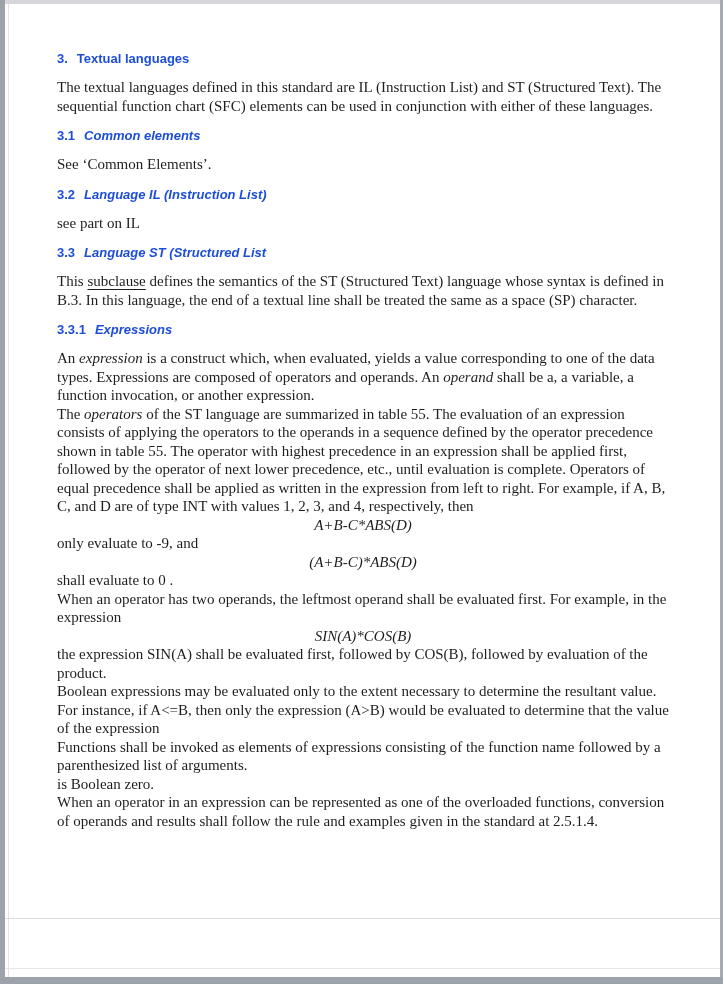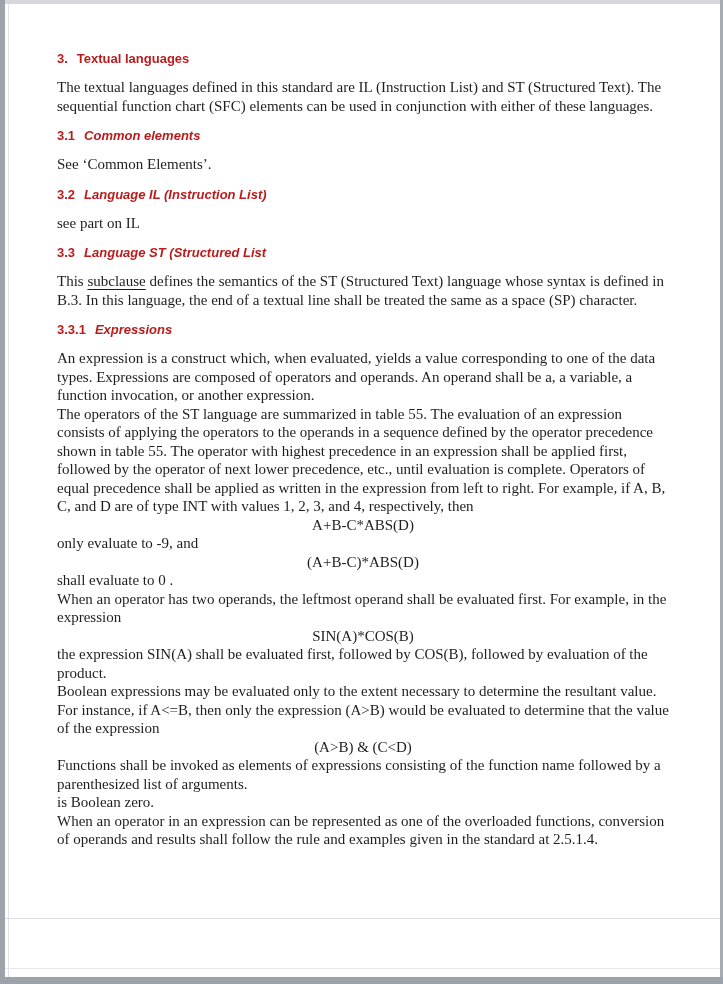--- a/index.html
+++ b/index.html
@@ -35,7 +35,7 @@
     font-weight:bold;
     font-size:13px;
     line-height:17px;
-    color:#b91c1c;
+    color:#1d4ed8;
     margin:12px 0 11px 0;
   }
   .hd.first { margin-top:0; }

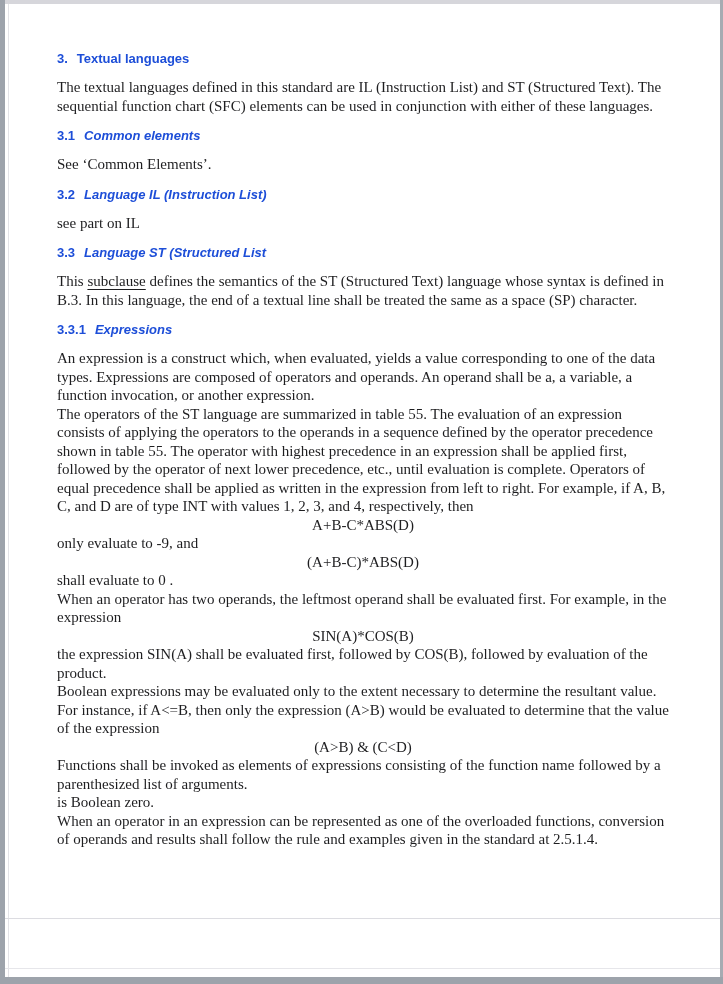--- a/index.html
+++ b/index.html
@@ -46,7 +46,7 @@
   .tight { margin:0; }
   .formula { margin:0; text-align:center; }
 
-  .i { }
+  .i { font-style:italic; }
   .misspell {
     text-decoration-line:underline;
     text-decoration-style:wavy;

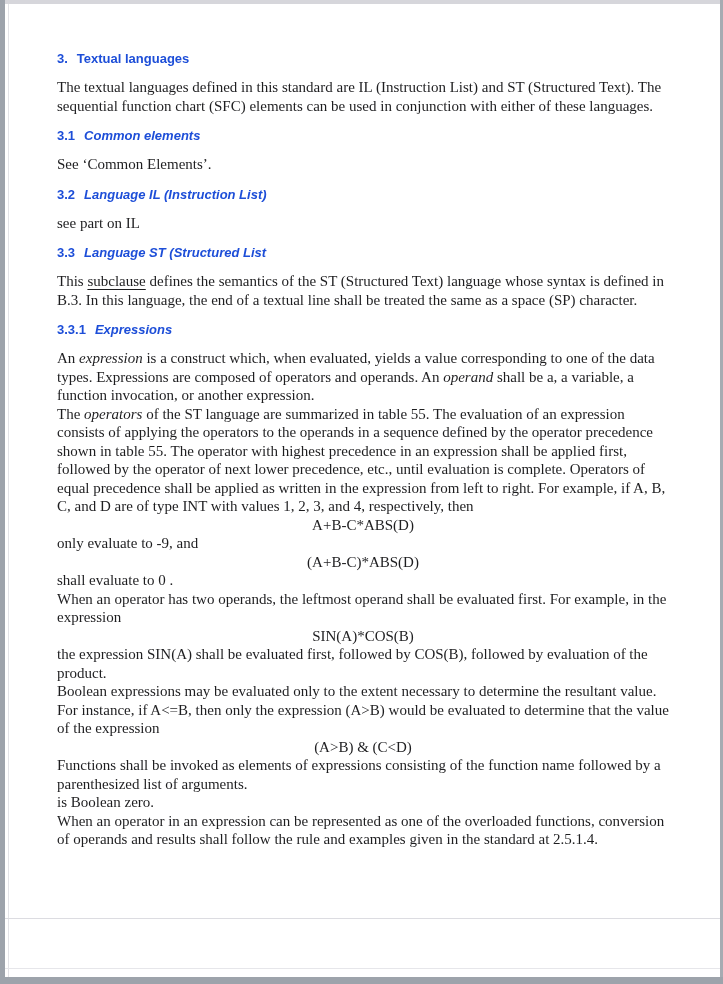--- a/index.html
+++ b/index.html
@@ -44,7 +44,7 @@
 
   .bp { margin:0 0 11px 0; }
   .tight { margin:0; }
-  .formula { margin:0; text-align:center; }
+  .formula { margin:0; text-align:center;font-style:italic; }
 
   .i { font-style:italic; }
   .misspell {

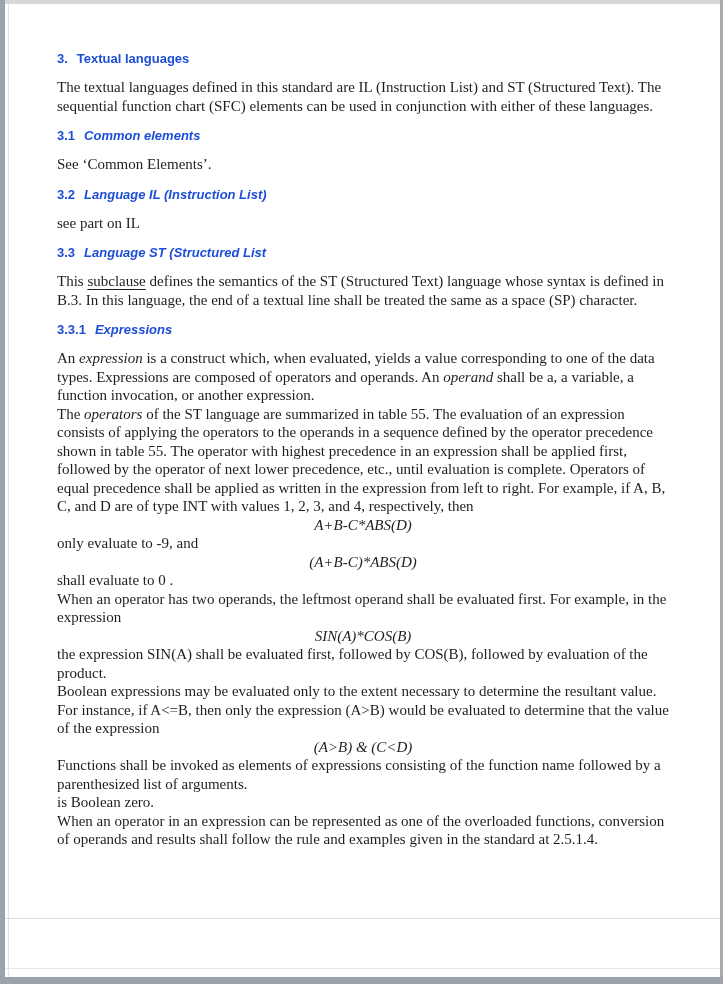--- a/index.html
+++ b/index.html
@@ -107,7 +107,6 @@
 
   <p class="bp tight">Boolean expressions may be evaluated only to the extent necessary to determine the resultant value.  For instance, if A&lt;=B, then only the expression (A&gt;B) would be evaluated to determine that the value of the expression</p>
 
-  <p class="formula">(A&gt;B) &amp; (C&lt;D)</p>
 
   <p class="bp tight">Functions shall be invoked as elements of expressions consisting of the function name followed by a parenthesized list of arguments.</p>
 

